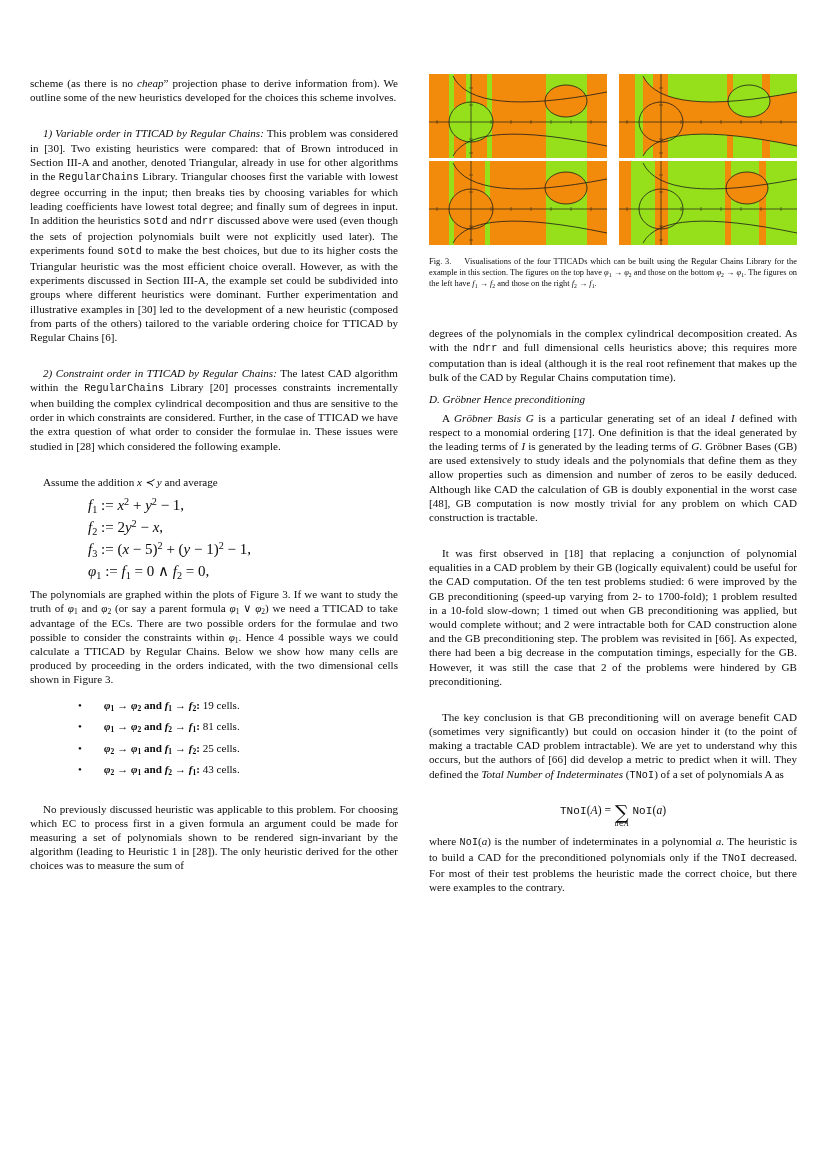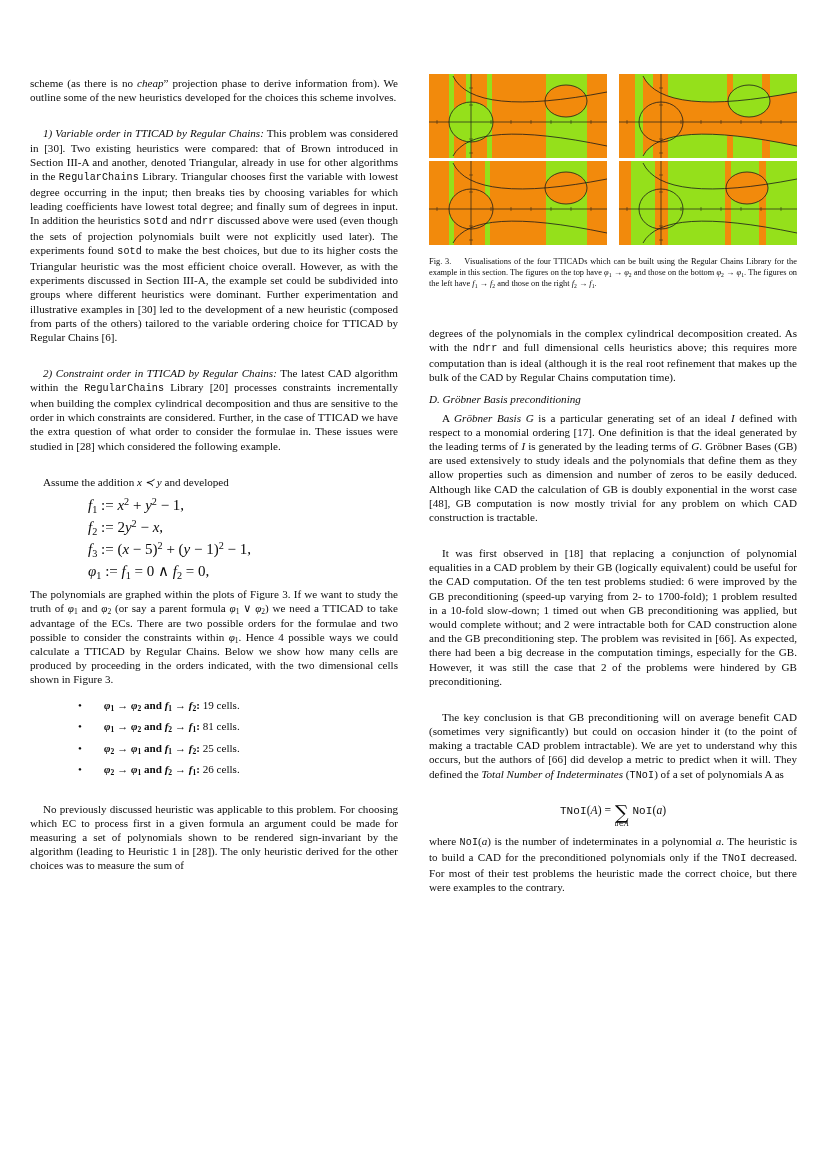--- a/index.html
+++ b/index.html
@@ -325,7 +325,7 @@
 
     <div class="para"><span>degrees of the polynomials in the complex cylindrical decomposition created. As with the </span><span class="mono">ndrr</span><span> and full dimensional cells heuristics above; this requires more computation than is ideal (although it is the real root refinement that makes up the bulk of the CAD by Regular Chains computation time).</span></div>
 
-    <div class="sec-head">D. Gröbner Basis preconditioning</div>
+    <div class="sec-head">D. Gröbner Hence preconditioning</div>
 
     <div class="para indent"><span>A </span><i>Gröbner Basis <span class="mi">G</span></i> is a particular generating set of an ideal <span class="mi">I</span> defined with respect to a monomial ordering [17]. One definition is that the ideal generated by the leading terms of <span class="mi">I</span> is generated by the leading terms of <span class="mi">G</span>. Gröbner Bases (GB) are used extensively to study ideals and the polynomials that define them as they allow properties such as dimension and number of zeros to be easily deduced. Although like CAD the calculation of GB is doubly exponential in the worst case [48], GB computation is now mostly trivial for any problem on which CAD construction is tractable.</div>
 

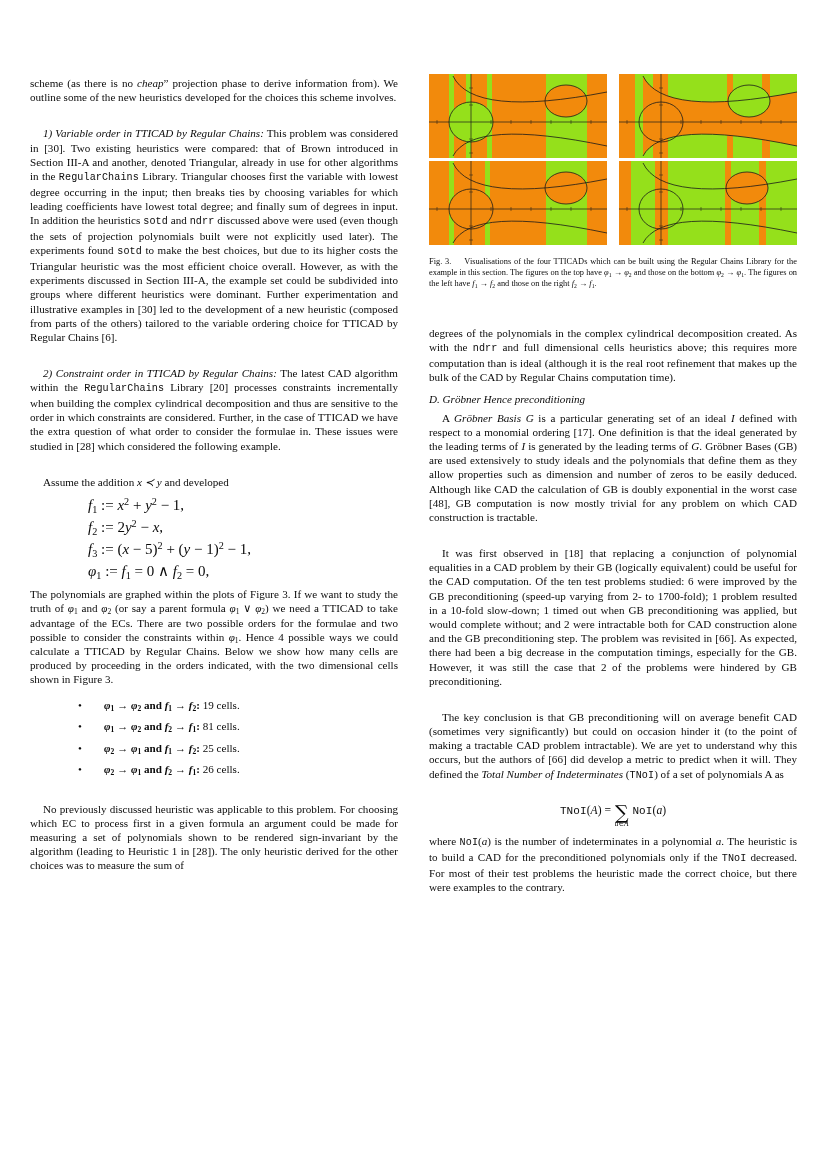--- a/index.html
+++ b/index.html
@@ -157,7 +157,7 @@
 
     <div class="para gap subhead"><i><span>2)</span><span>&nbsp;</span><span class="lbl">Constraint order in TTICAD by Regular Chains:</span></i> <span>The latest CAD algorithm within the </span><span class="mono">RegularChains</span><span> Library [20] processes constraints incrementally when building the complex cylindrical decomposition and thus are sensitive to the order in which constraints are considered. Further, in the case of TTICAD we have the extra question of what order to consider the formulae in. These issues were studied in [28] which considered the following example.</span></div>
 
-    <div class="para gap" style="text-indent:13px;"><span>Assume the addition </span><span class="mi">x ≺ y</span><span> and developed</span></div>
+    <div class="para gap" style="text-indent:13px;"><span>Assume the addition </span><span class="mi">x ≺ y</span><span> and average</span></div>
 
     <div class="eqblock">
       <div class="eqline"><span class="mi">f</span><sub>1</sub> <span class="mo">:=</span> <span class="mi">x</span><sup>2</sup> + <span class="mi">y</span><sup>2</sup> − 1,</div>

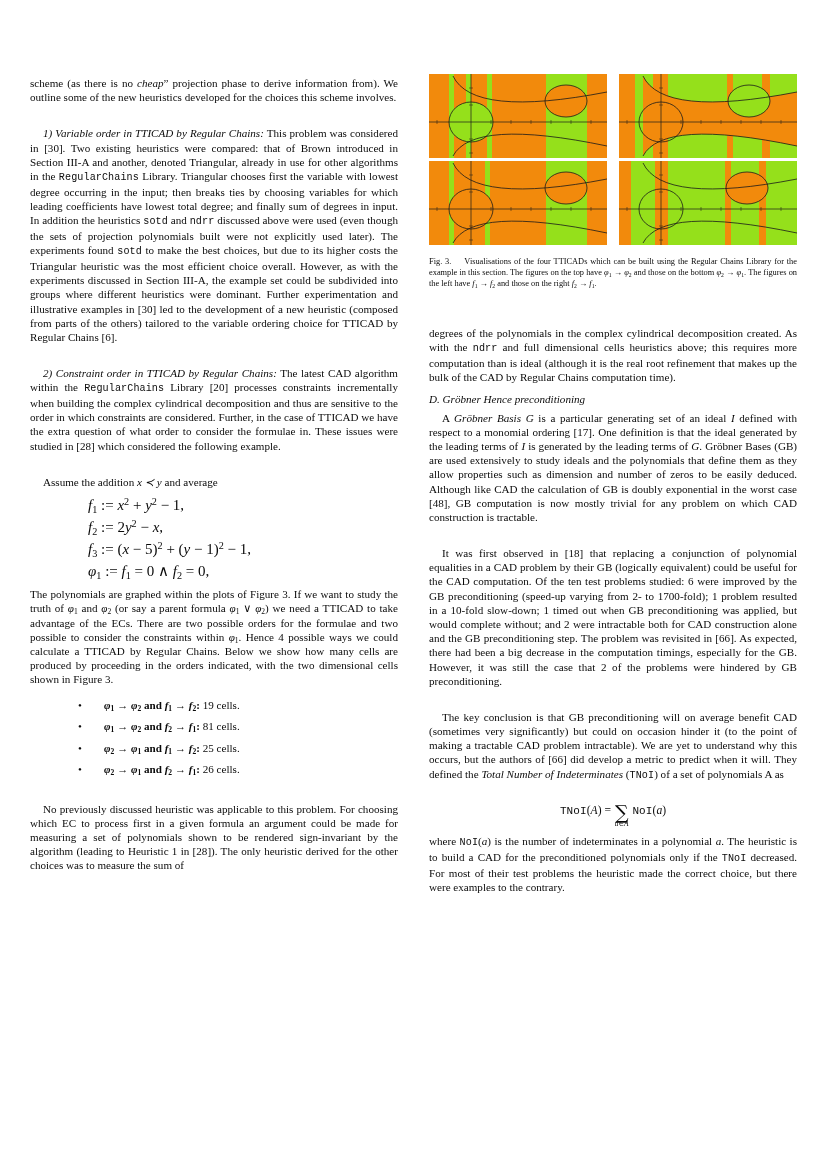--- a/index.html
+++ b/index.html
@@ -172,7 +172,7 @@
       <li><span class="dot">•</span><span class="mbold"><span class="mi">φ</span><sub>1</sub> → <span class="mi">φ</span><sub>2</sub></span> <span class="bold">and</span> <span class="mbold"><span class="mi">f</span><sub>1</sub> → <span class="mi">f</span><sub>2</sub></span><span class="bold">:</span> <span>19</span> <span>cells.</span></li>
       <li><span class="dot">•</span><span class="mbold"><span class="mi">φ</span><sub>1</sub> → <span class="mi">φ</span><sub>2</sub></span> <span class="bold">and</span> <span class="mbold"><span class="mi">f</span><sub>2</sub> → <span class="mi">f</span><sub>1</sub></span><span class="bold">:</span> <span>81</span> <span>cells.</span></li>
       <li><span class="dot">•</span><span class="mbold"><span class="mi">φ</span><sub>2</sub> → <span class="mi">φ</span><sub>1</sub></span> <span class="bold">and</span> <span class="mbold"><span class="mi">f</span><sub>1</sub> → <span class="mi">f</span><sub>2</sub></span><span class="bold">:</span> <span>25</span> <span>cells.</span></li>
-      <li><span class="dot">•</span><span class="mbold"><span class="mi">φ</span><sub>2</sub> → <span class="mi">φ</span><sub>1</sub></span> <span class="bold">and</span> <span class="mbold"><span class="mi">f</span><sub>2</sub> → <span class="mi">f</span><sub>1</sub></span><span class="bold">:</span> <span>26</span> <span>cells.</span></li>
+      <li><span class="dot">•</span><span class="mbold"><span class="mi">φ</span><sub>2</sub> → <span class="mi">φ</span><sub>1</sub></span> <span class="bold">and</span> <span class="mbold"><span class="mi">f</span><sub>2</sub> → <span class="mi">f</span><sub>1</sub></span><span class="bold">:</span> <span>43</span> <span>cells.</span></li>
     </ul>
 
     <div class="para gap indent">No previously discussed heuristic was applicable to this problem. For choosing which EC to process first in a given formula an argument could be made for measuring a set of polynomials shown to be rendered sign-invariant by the algorithm (leading to Heuristic 1 in [28]). The only heuristic derived for the other choices was to measure the sum of</div>

